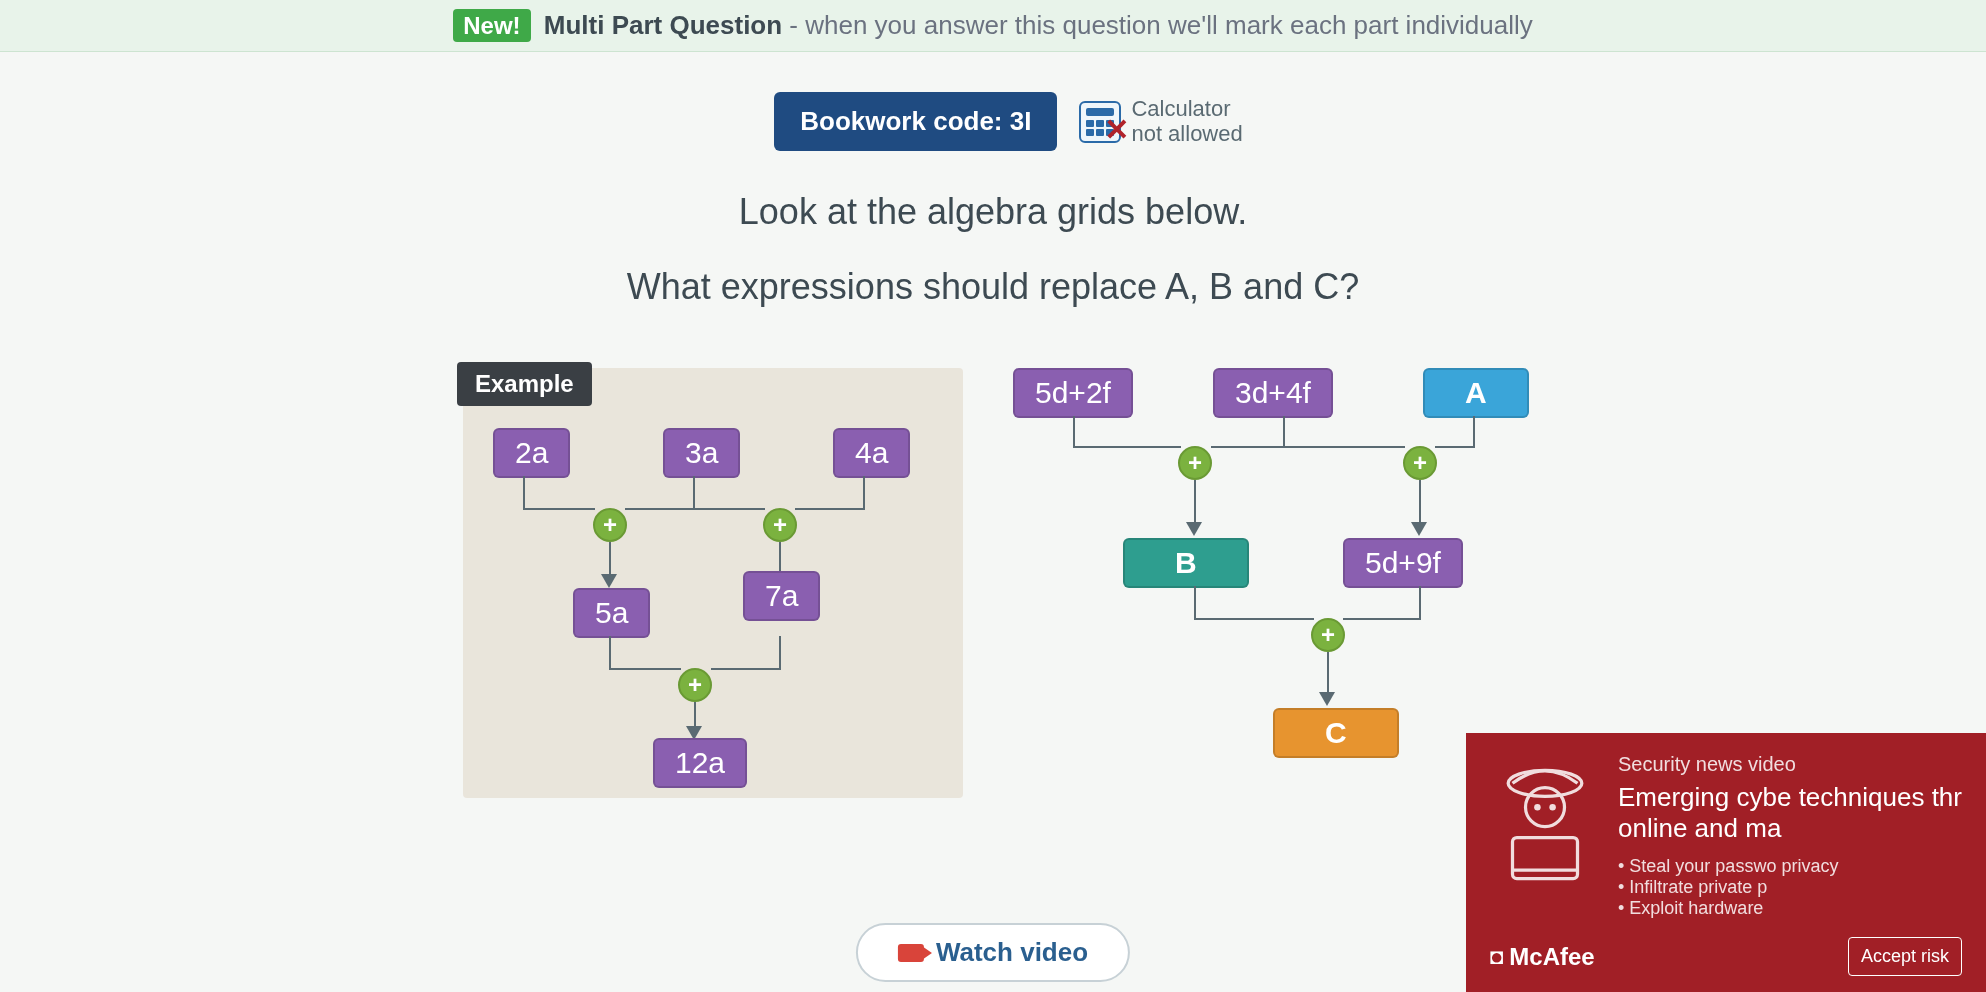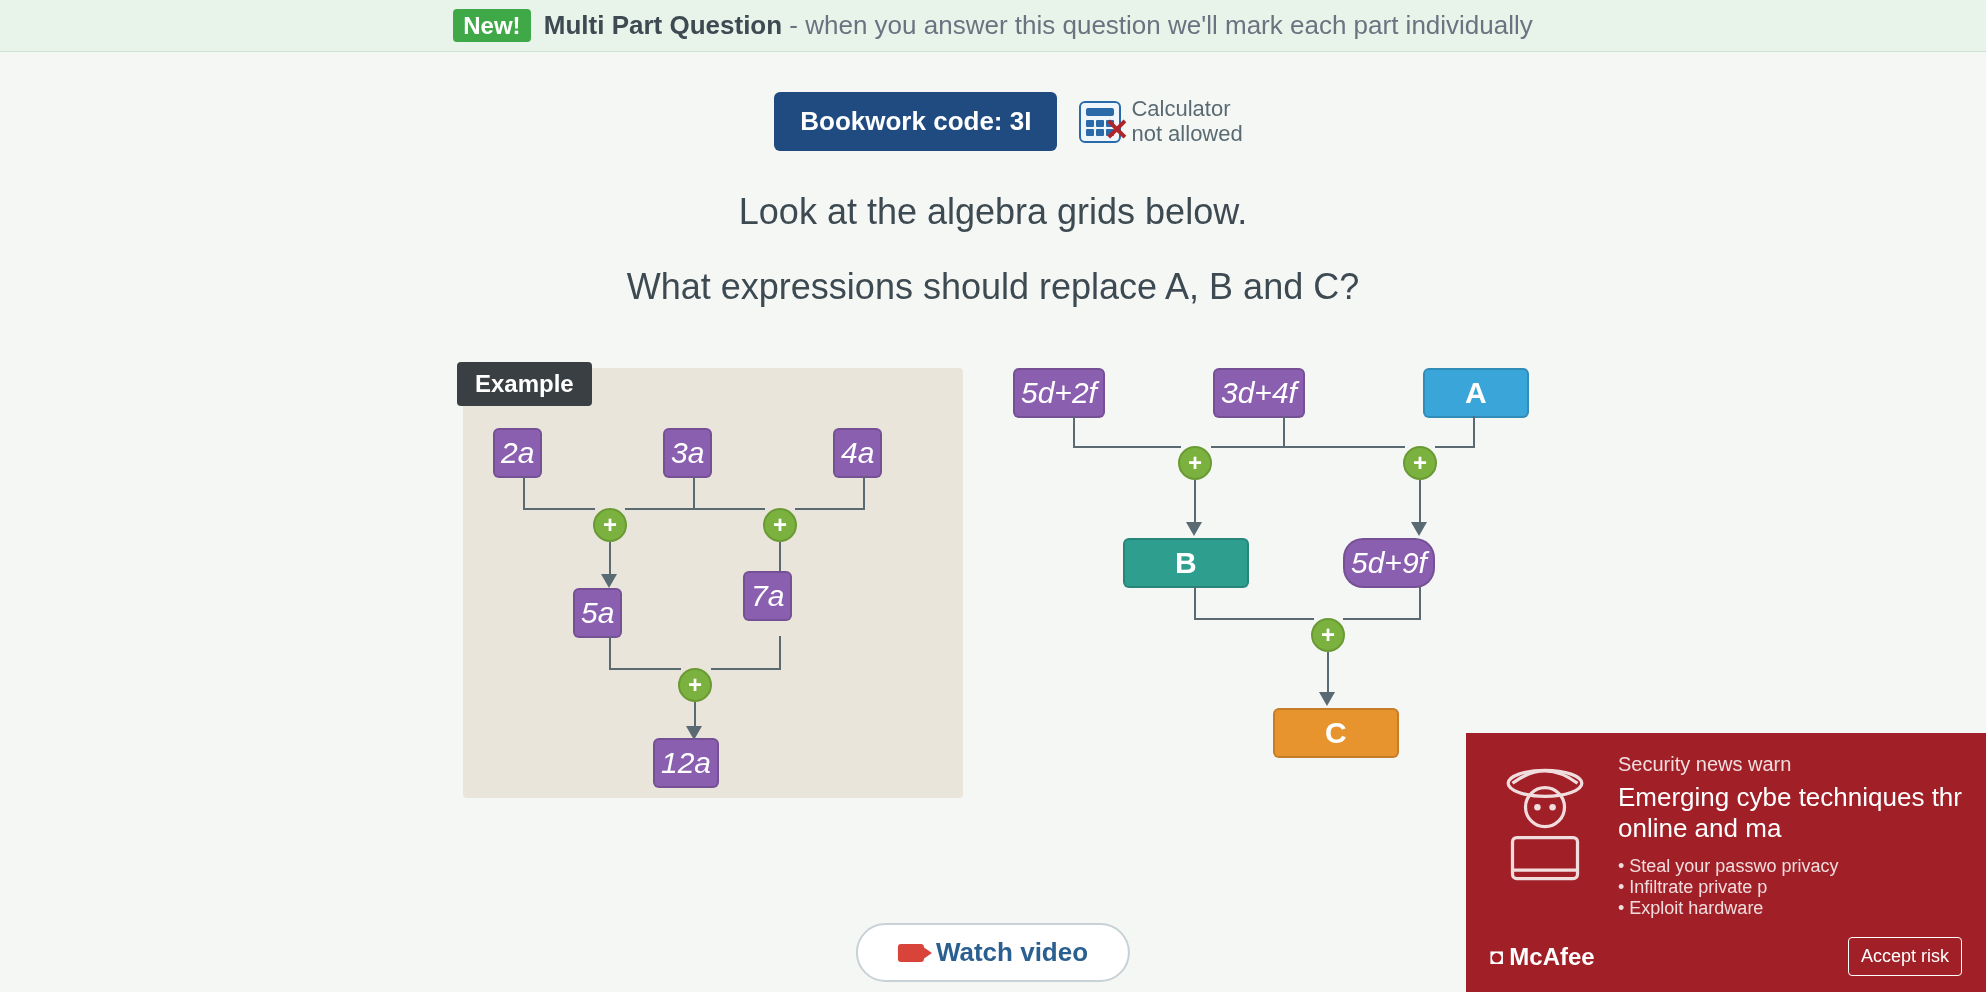--- a/index.html
+++ b/index.html
@@ -120,11 +120,10 @@
     position: absolute;
     font-size: 30px;
     font-weight: 500;
-    padding: 6px 6px;
+    padding: 6px 20px;
     border-radius: 6px;
     color: #fff;
     border: 2px solid rgba(0,0,0,0.15);
-    font-style: italic;
     white-space: nowrap;
   }
   .purple { background: #8a5fb0; }

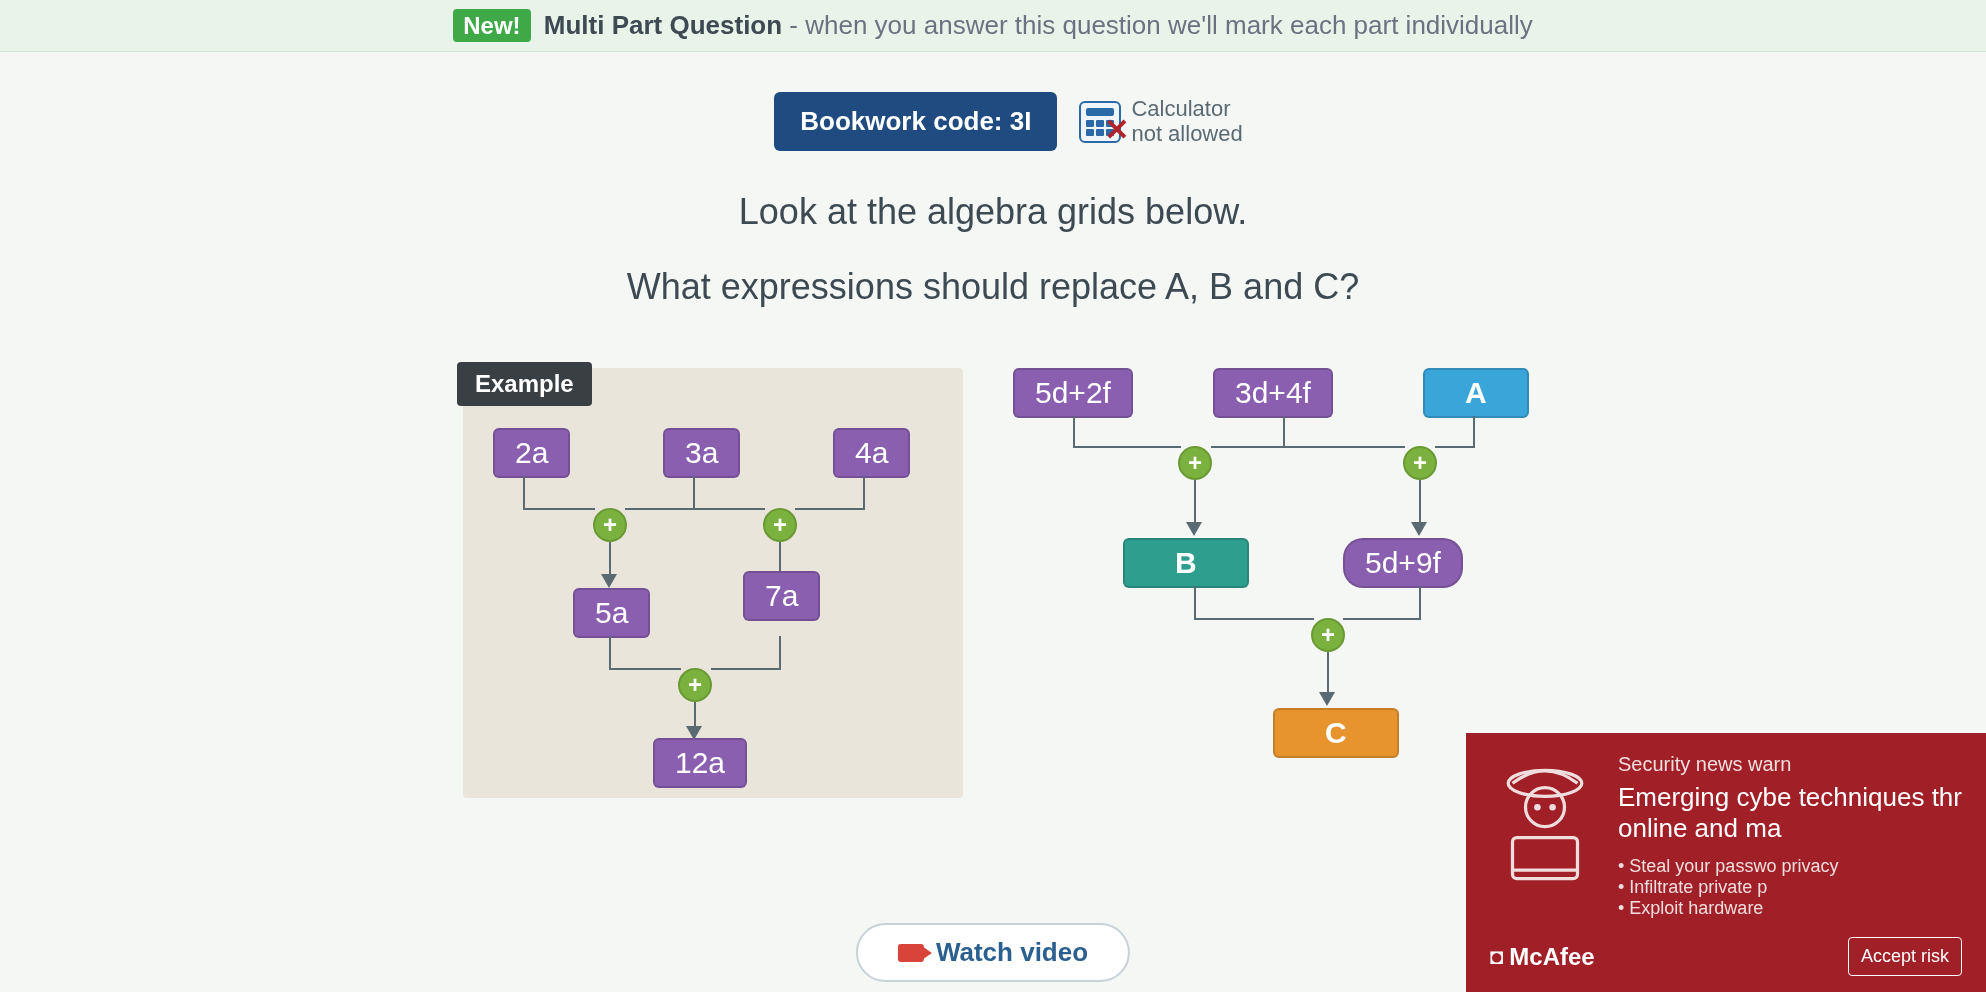--- a/index.html
+++ b/index.html
@@ -173,7 +173,7 @@
   .q-plus1 { top: 78px; left: 155px; }
   .q-plus2 { top: 78px; left: 380px; }
   .q-B { top: 170px; left: 100px; font-style: normal; font-weight:700; padding:6px 50px; }
-  .q-b2 { top: 170px; left: 320px; border-radius: 20px; }
+  .q-b2 { top: 170px; left: 320px; }
   .q-plus3 { top: 250px; left: 288px; }
   .q-C { top: 340px; left: 250px; font-style: normal; font-weight:700; padding:6px 50px; }
 

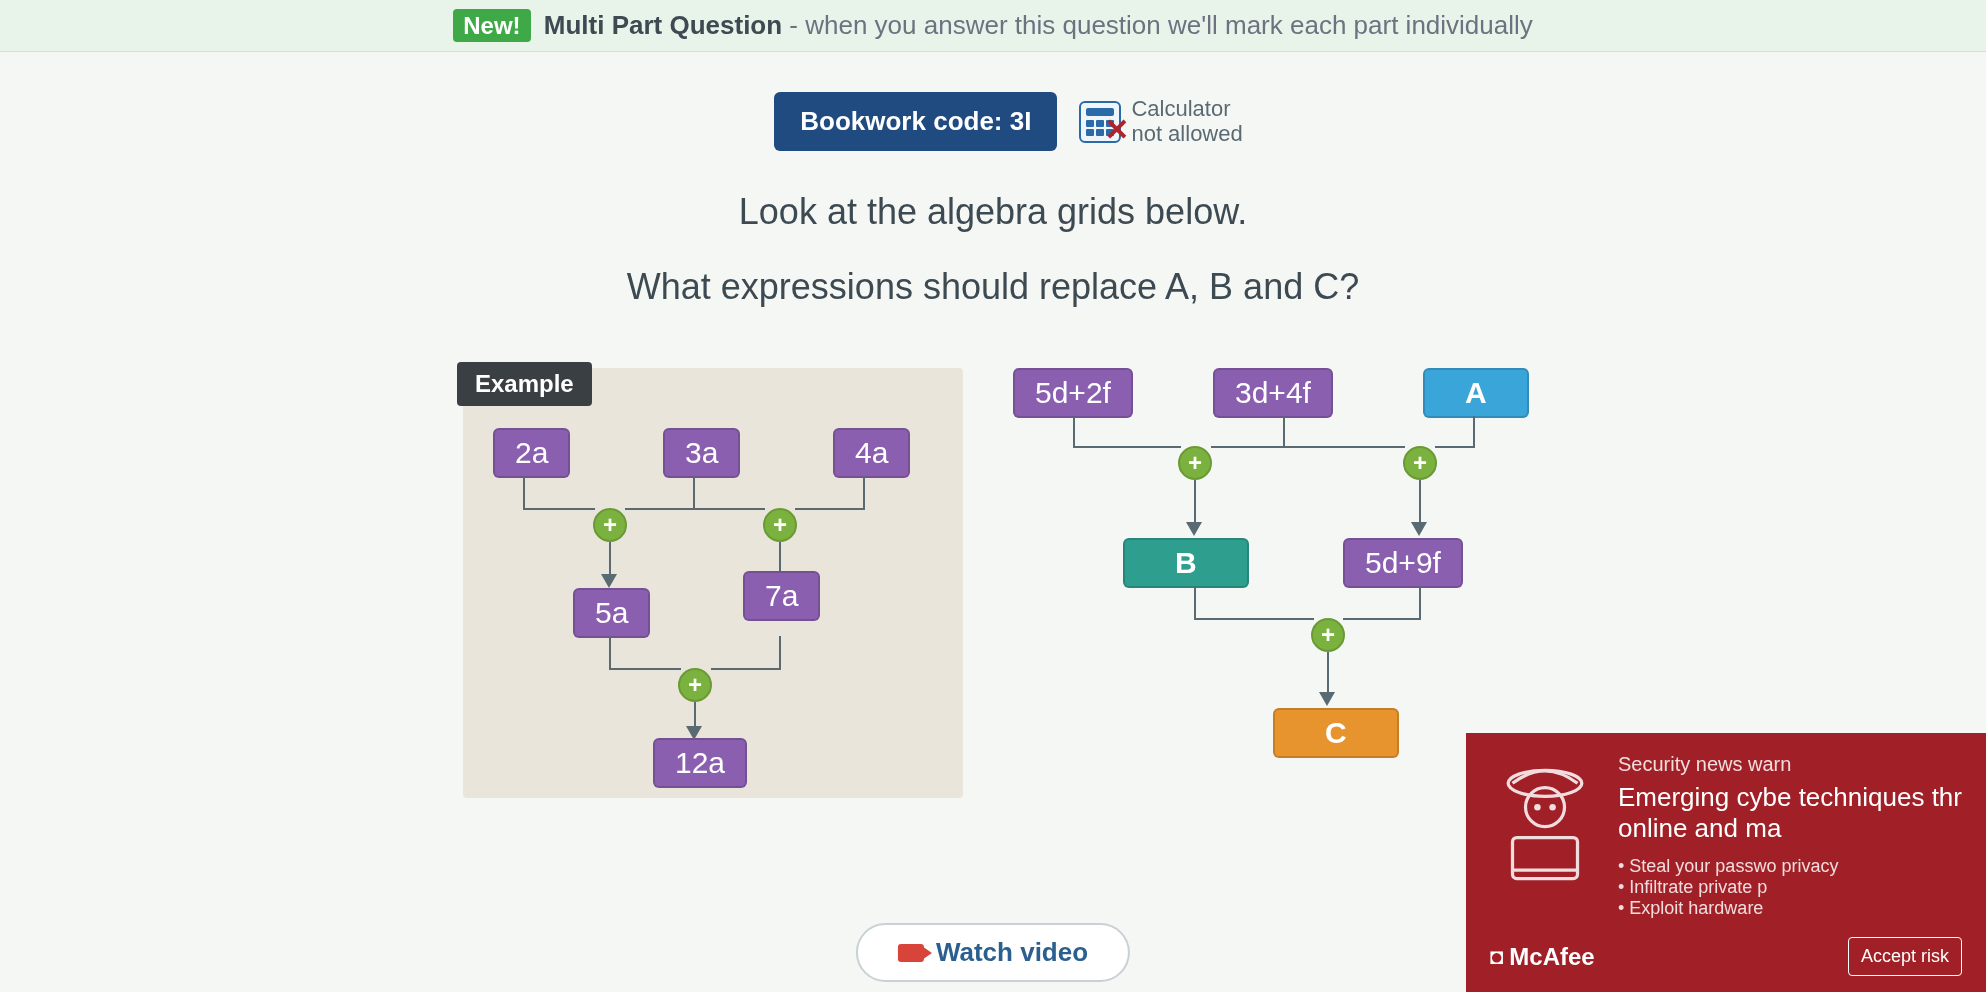--- a/index.html
+++ b/index.html
@@ -386,7 +386,7 @@
       </svg>
     </div>
     <div>
-      <div class="heading1">Security news warn</div>
+      <div class="heading1">Security news video</div>
       <div class="heading2">Emerging cybe techniques thr online and ma</div>
       <ul>
         <li>Steal your passwo privacy</li>

